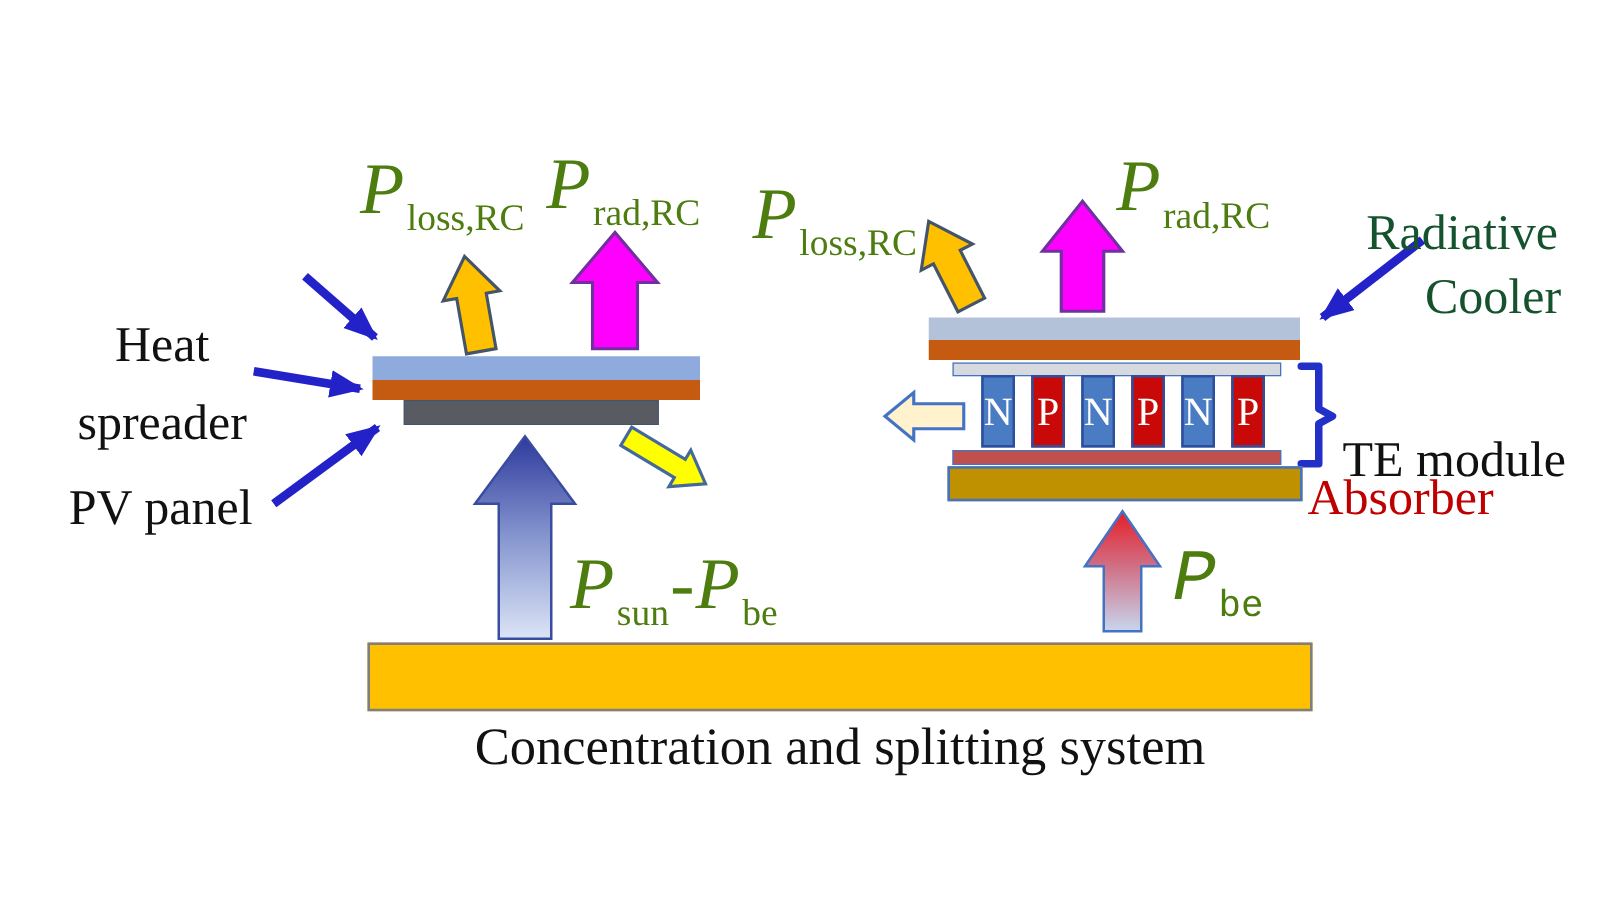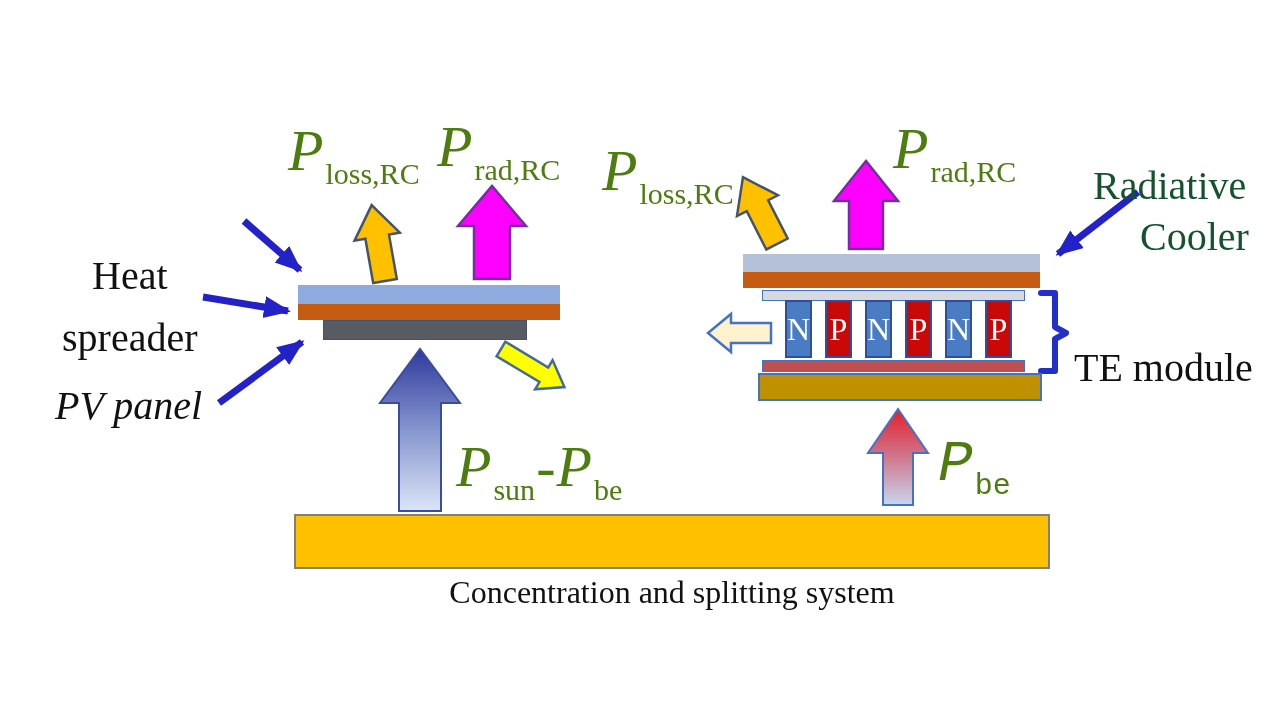--- a/index.html
+++ b/index.html
@@ -95,7 +95,7 @@
 
   <div class="t" style="left:62px;top:255px;margin-left:30px;">Heat</div>
   <div class="t" style="left:62px;top:317px;">spreader</div>
-  <div class="t" style="left:55px;top:385px;font-style:italic;">PV panel</div>
+  <div class="t" style="left:55px;top:385px;">PV panel</div>
 
   <div class="t purple" style="left:1093px;top:165px;">Radiative</div>
   <div class="t purple" style="left:1140px;top:216px;">Cooler</div>

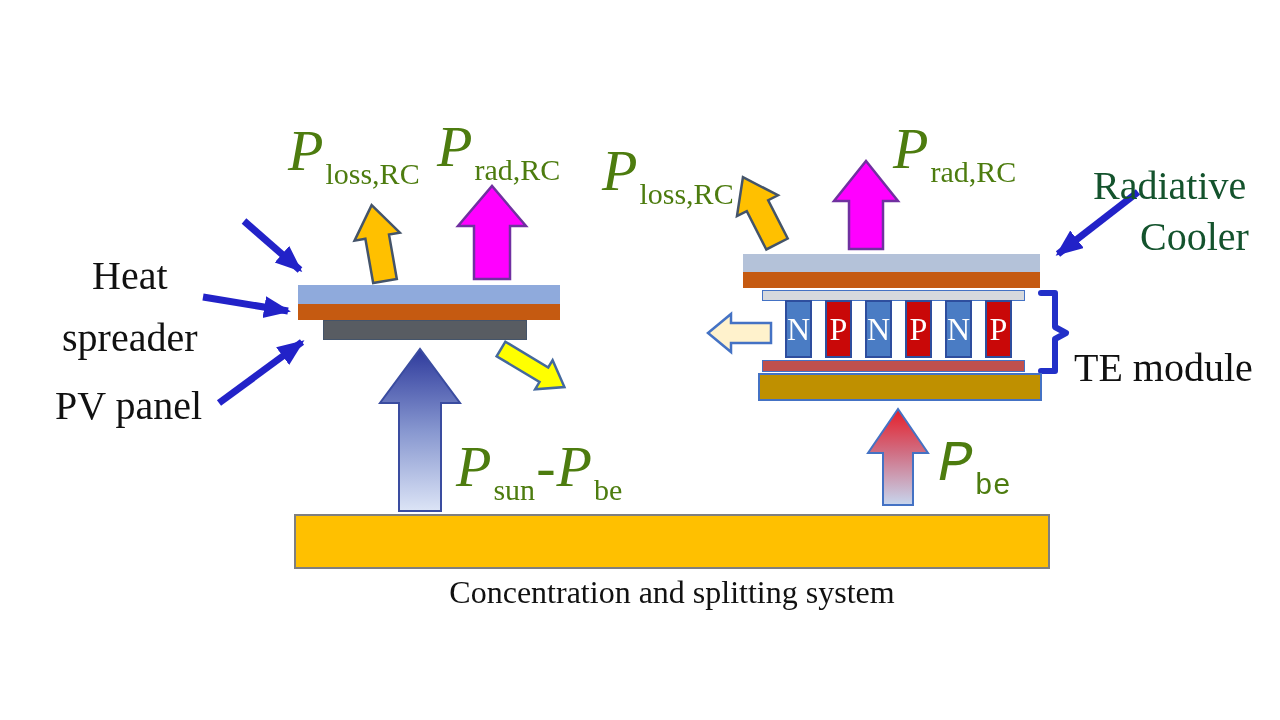--- a/index.html
+++ b/index.html
@@ -100,6 +100,7 @@
   <div class="t purple" style="left:1093px;top:165px;">Radiative</div>
   <div class="t purple" style="left:1140px;top:216px;">Cooler</div>
   <div class="t" style="left:1074px;top:307px;margin-top:40px;">TE module</div>
+  <div class="t redtxt" style="left:1046px;top:377px;">Absorber</div>
 
   <div class="caption">Concentration and splitting system</div>
 

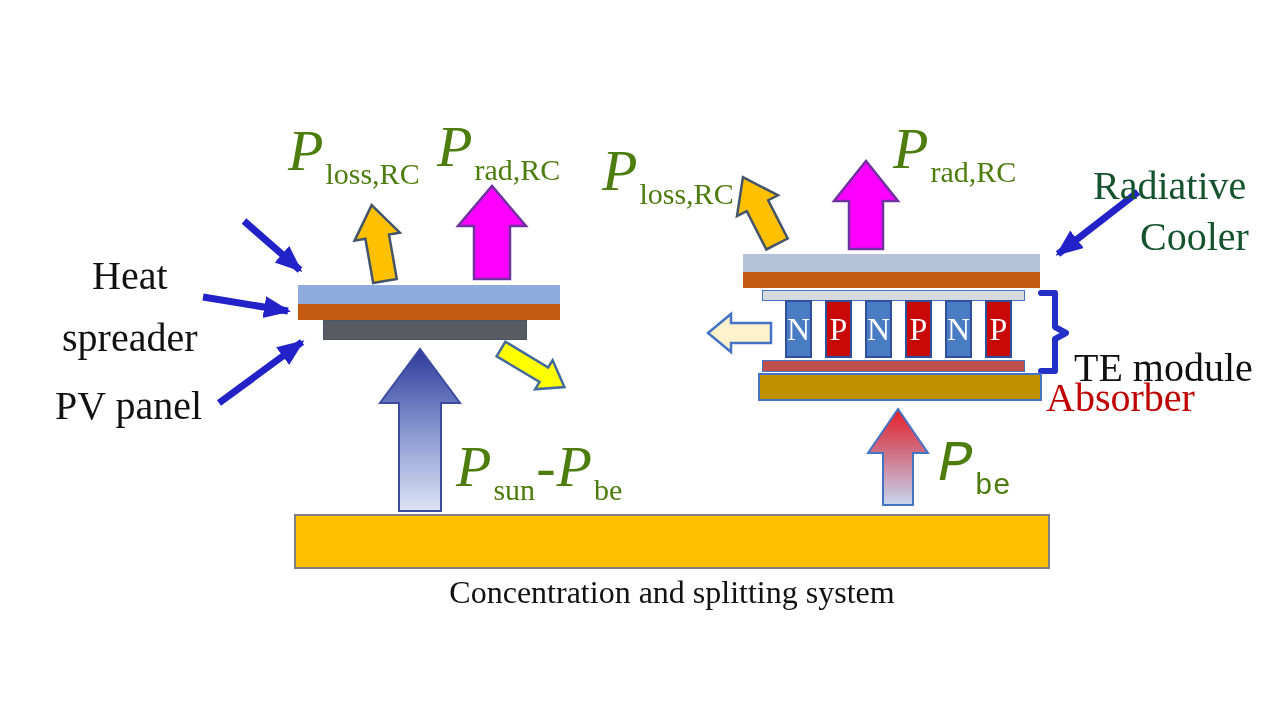--- a/index.html
+++ b/index.html
@@ -19,7 +19,7 @@
   .legN{background:#4A7CC4;}
   .legP{background:#C90808;}
   .caption{position:absolute;z-index:3;left:294px;top:574px;width:756px;text-align:center;
-           font-size:32px;color:#111;white-space:nowrap;}
+           font-size:42px;color:#111;white-space:nowrap;}
 </style>
 </head>
 <body>

